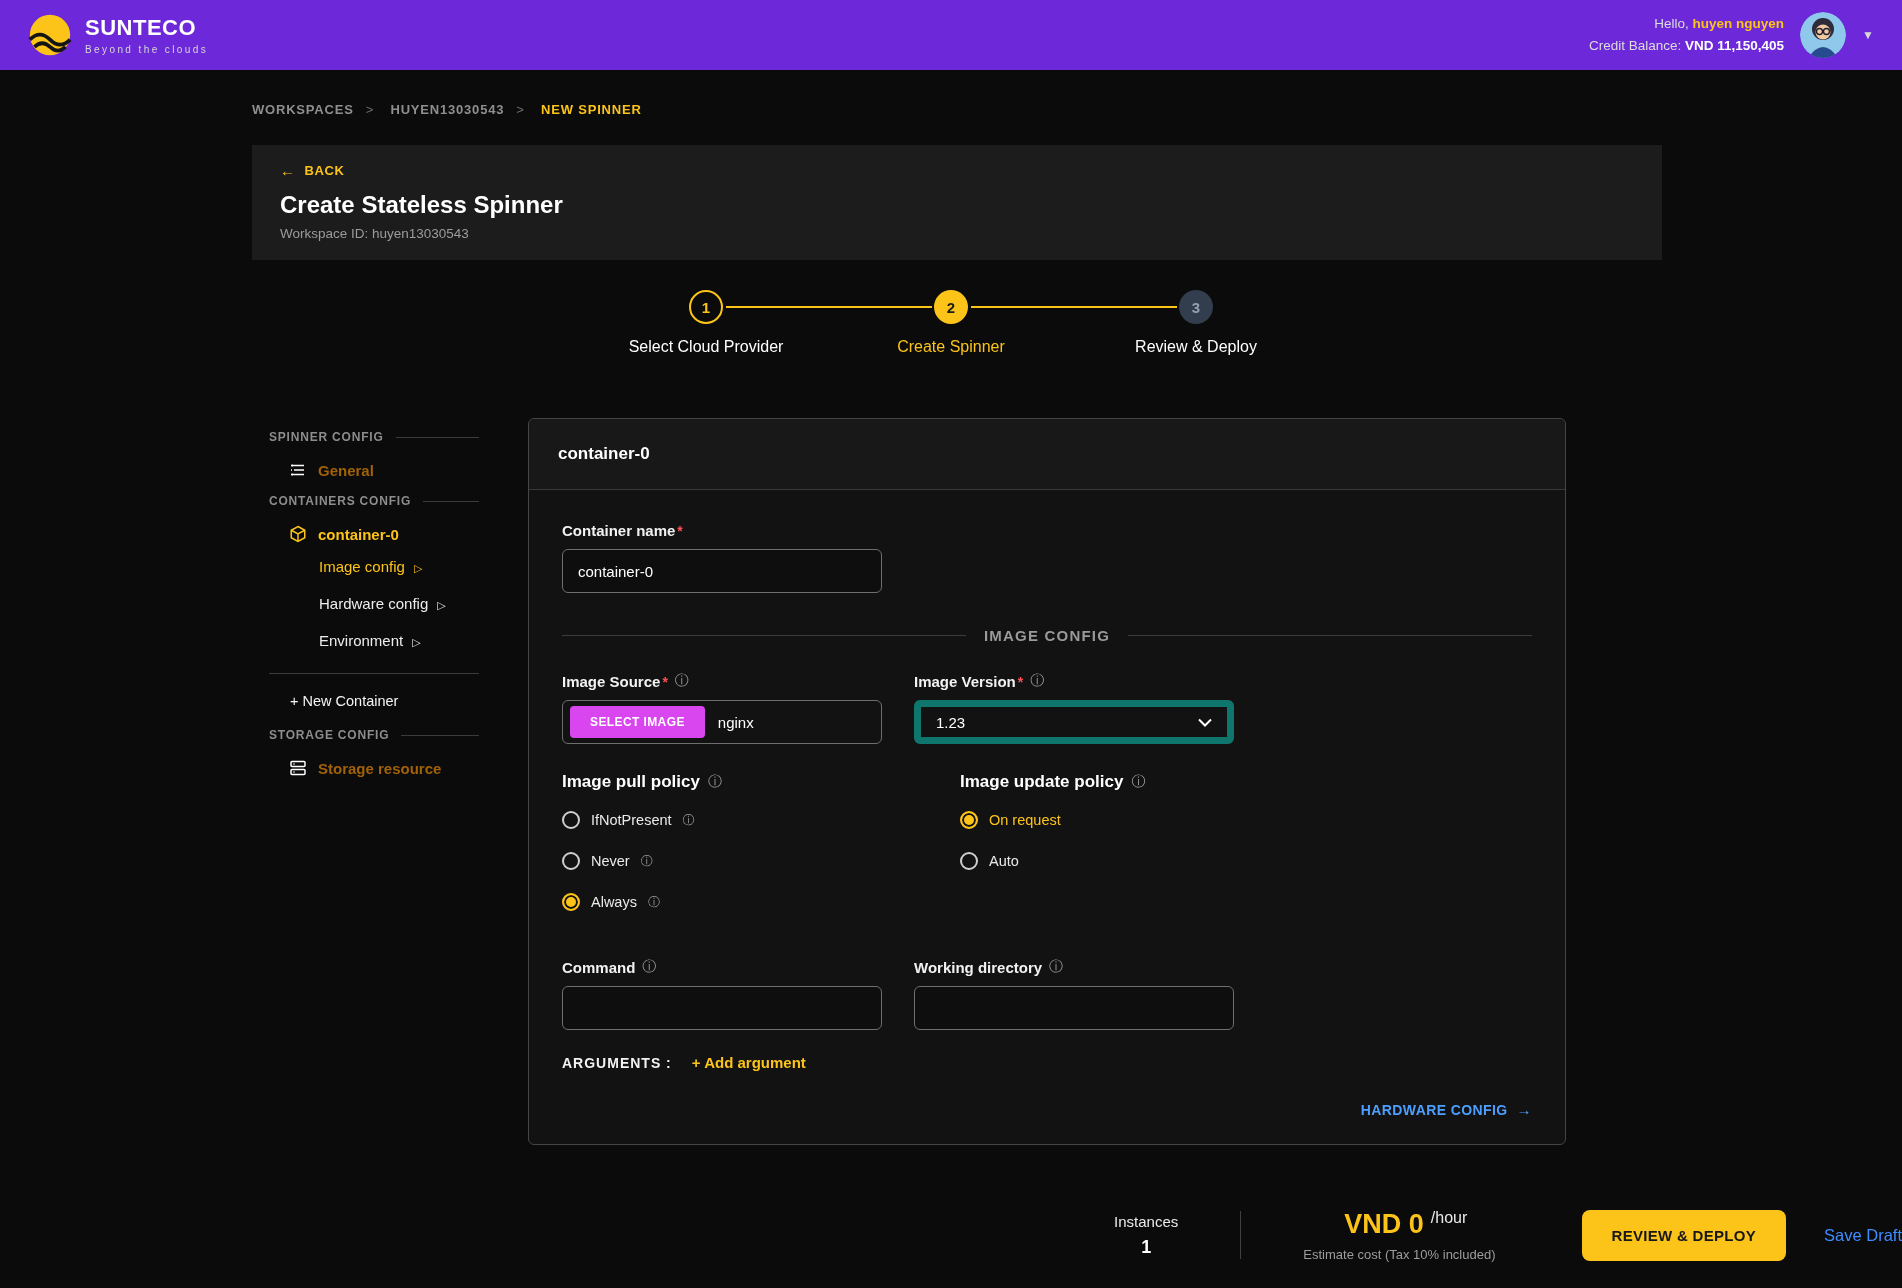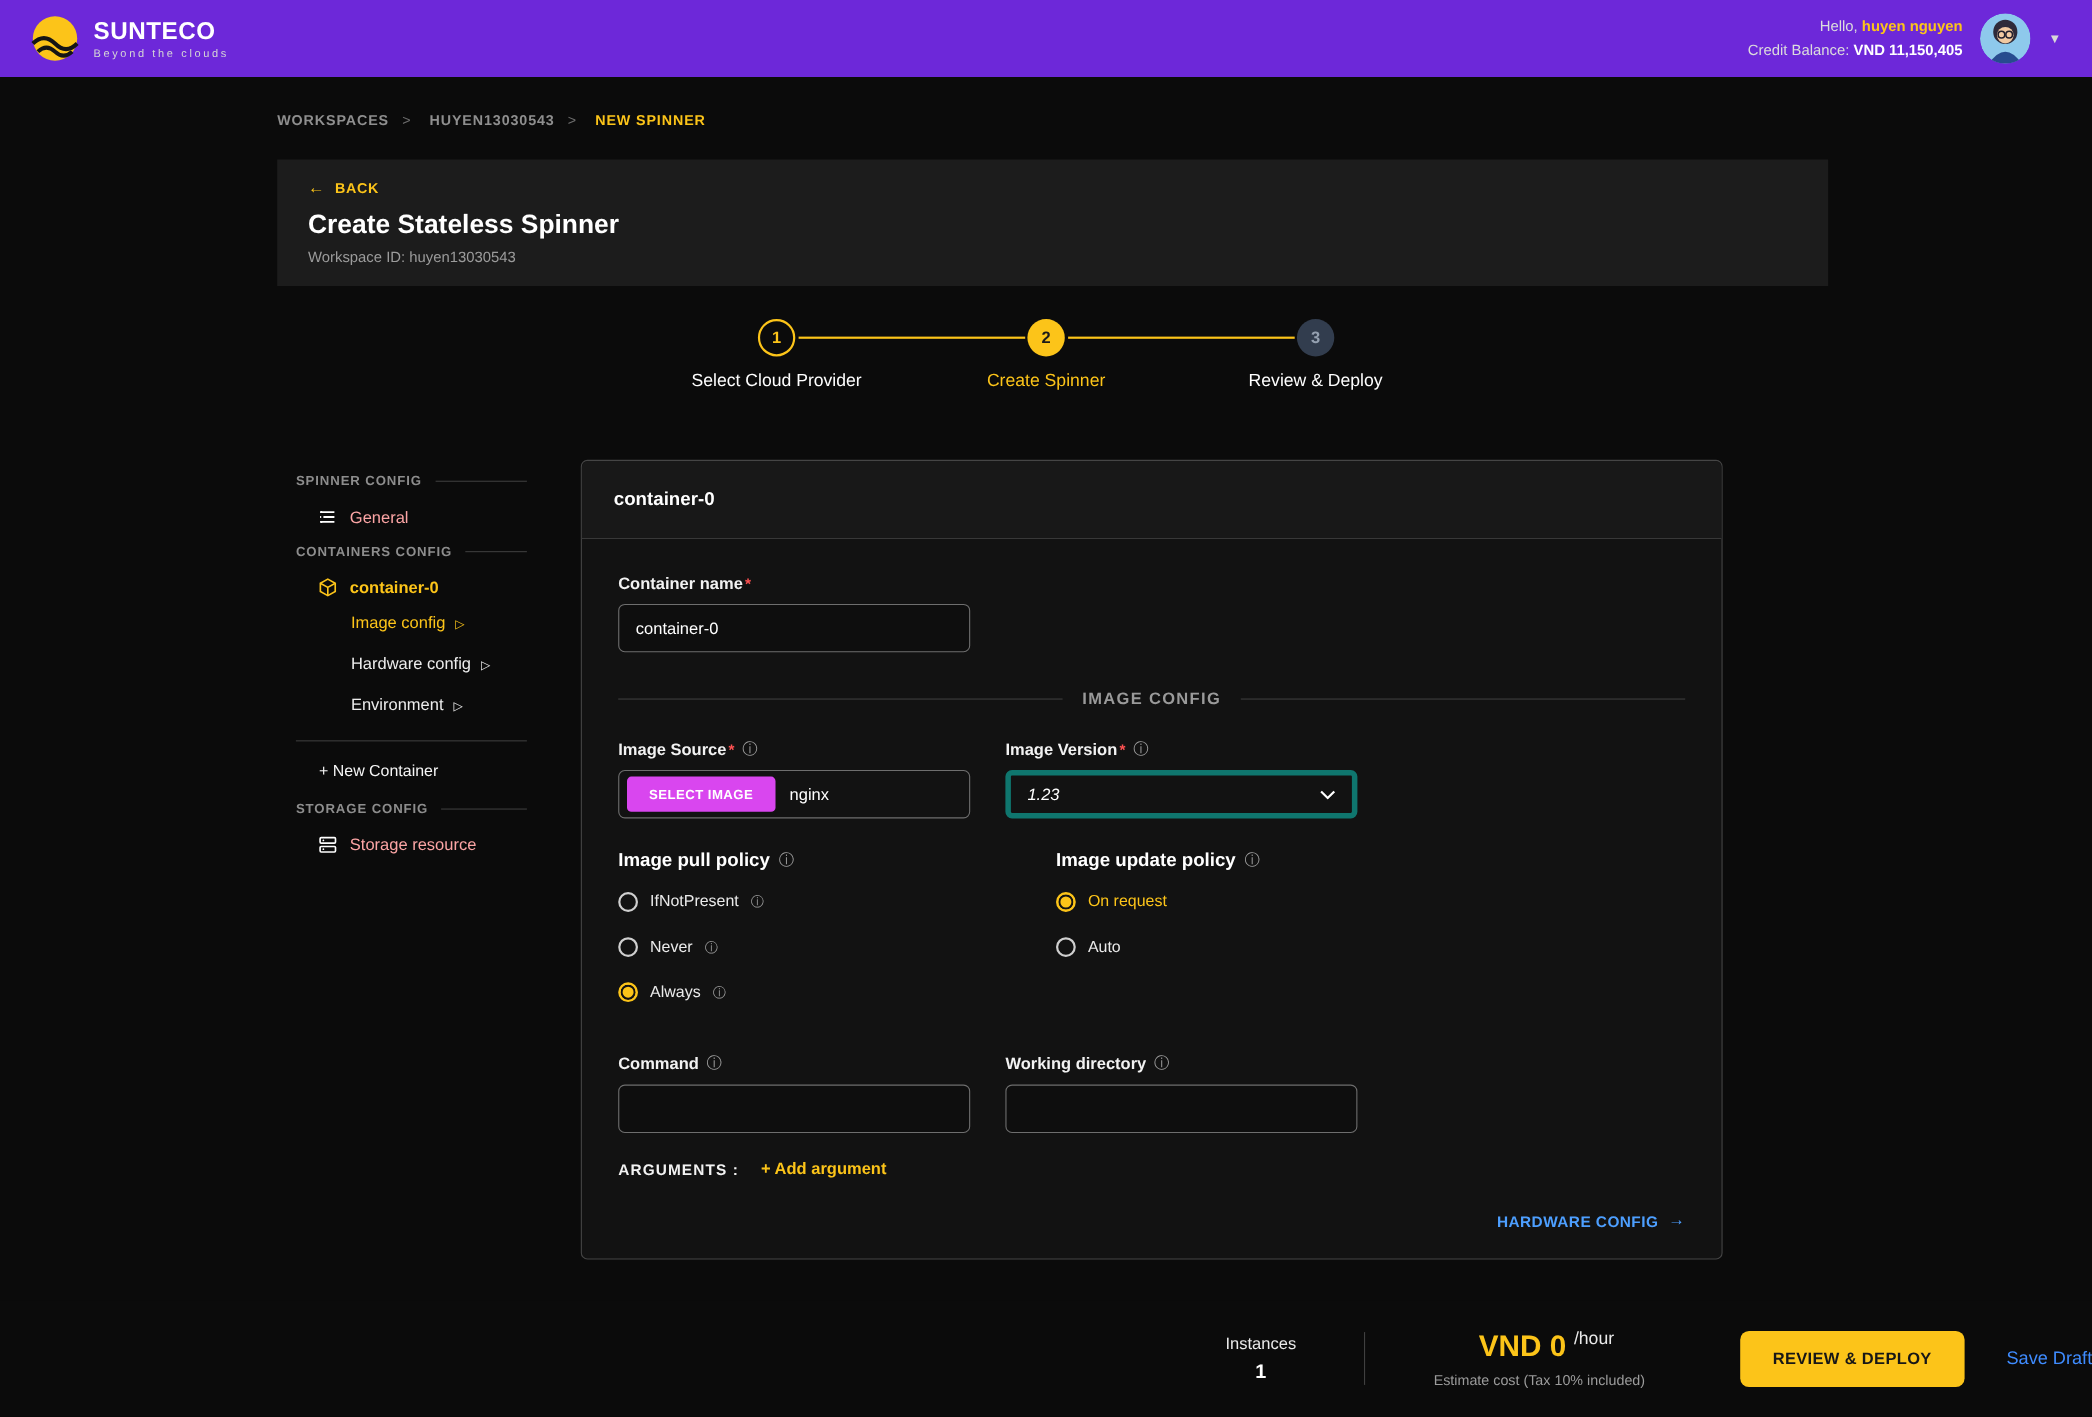--- a/index.html
+++ b/index.html
@@ -69,7 +69,7 @@
   .side-section-label { font-size:12px; font-weight:bold; color:#8d8d8d; letter-spacing:0.8px; white-space:nowrap; }
   .side-rule { flex:1; height:1px; background:#3c3c3c; margin-left:12px; }
   .side-item { display:flex; align-items:center; gap:11px; padding-left:20px; margin-bottom:15px; cursor:pointer; }
-  .side-item-label { font-size:15px; font-weight:normal; color:#fca5a5; }
+  .side-item-label { font-size:15px; font-weight:bold; color:#a16207; }
   .side-item.accent .side-item-label { color:#fcc419; font-weight:600; }
   .side-sub { display:flex; align-items:center; gap:9px; padding-left:50px; margin-bottom:20px; cursor:pointer; font-size:15px; color:#ededed; }
   .side-sub.active { color:#fcc419; }

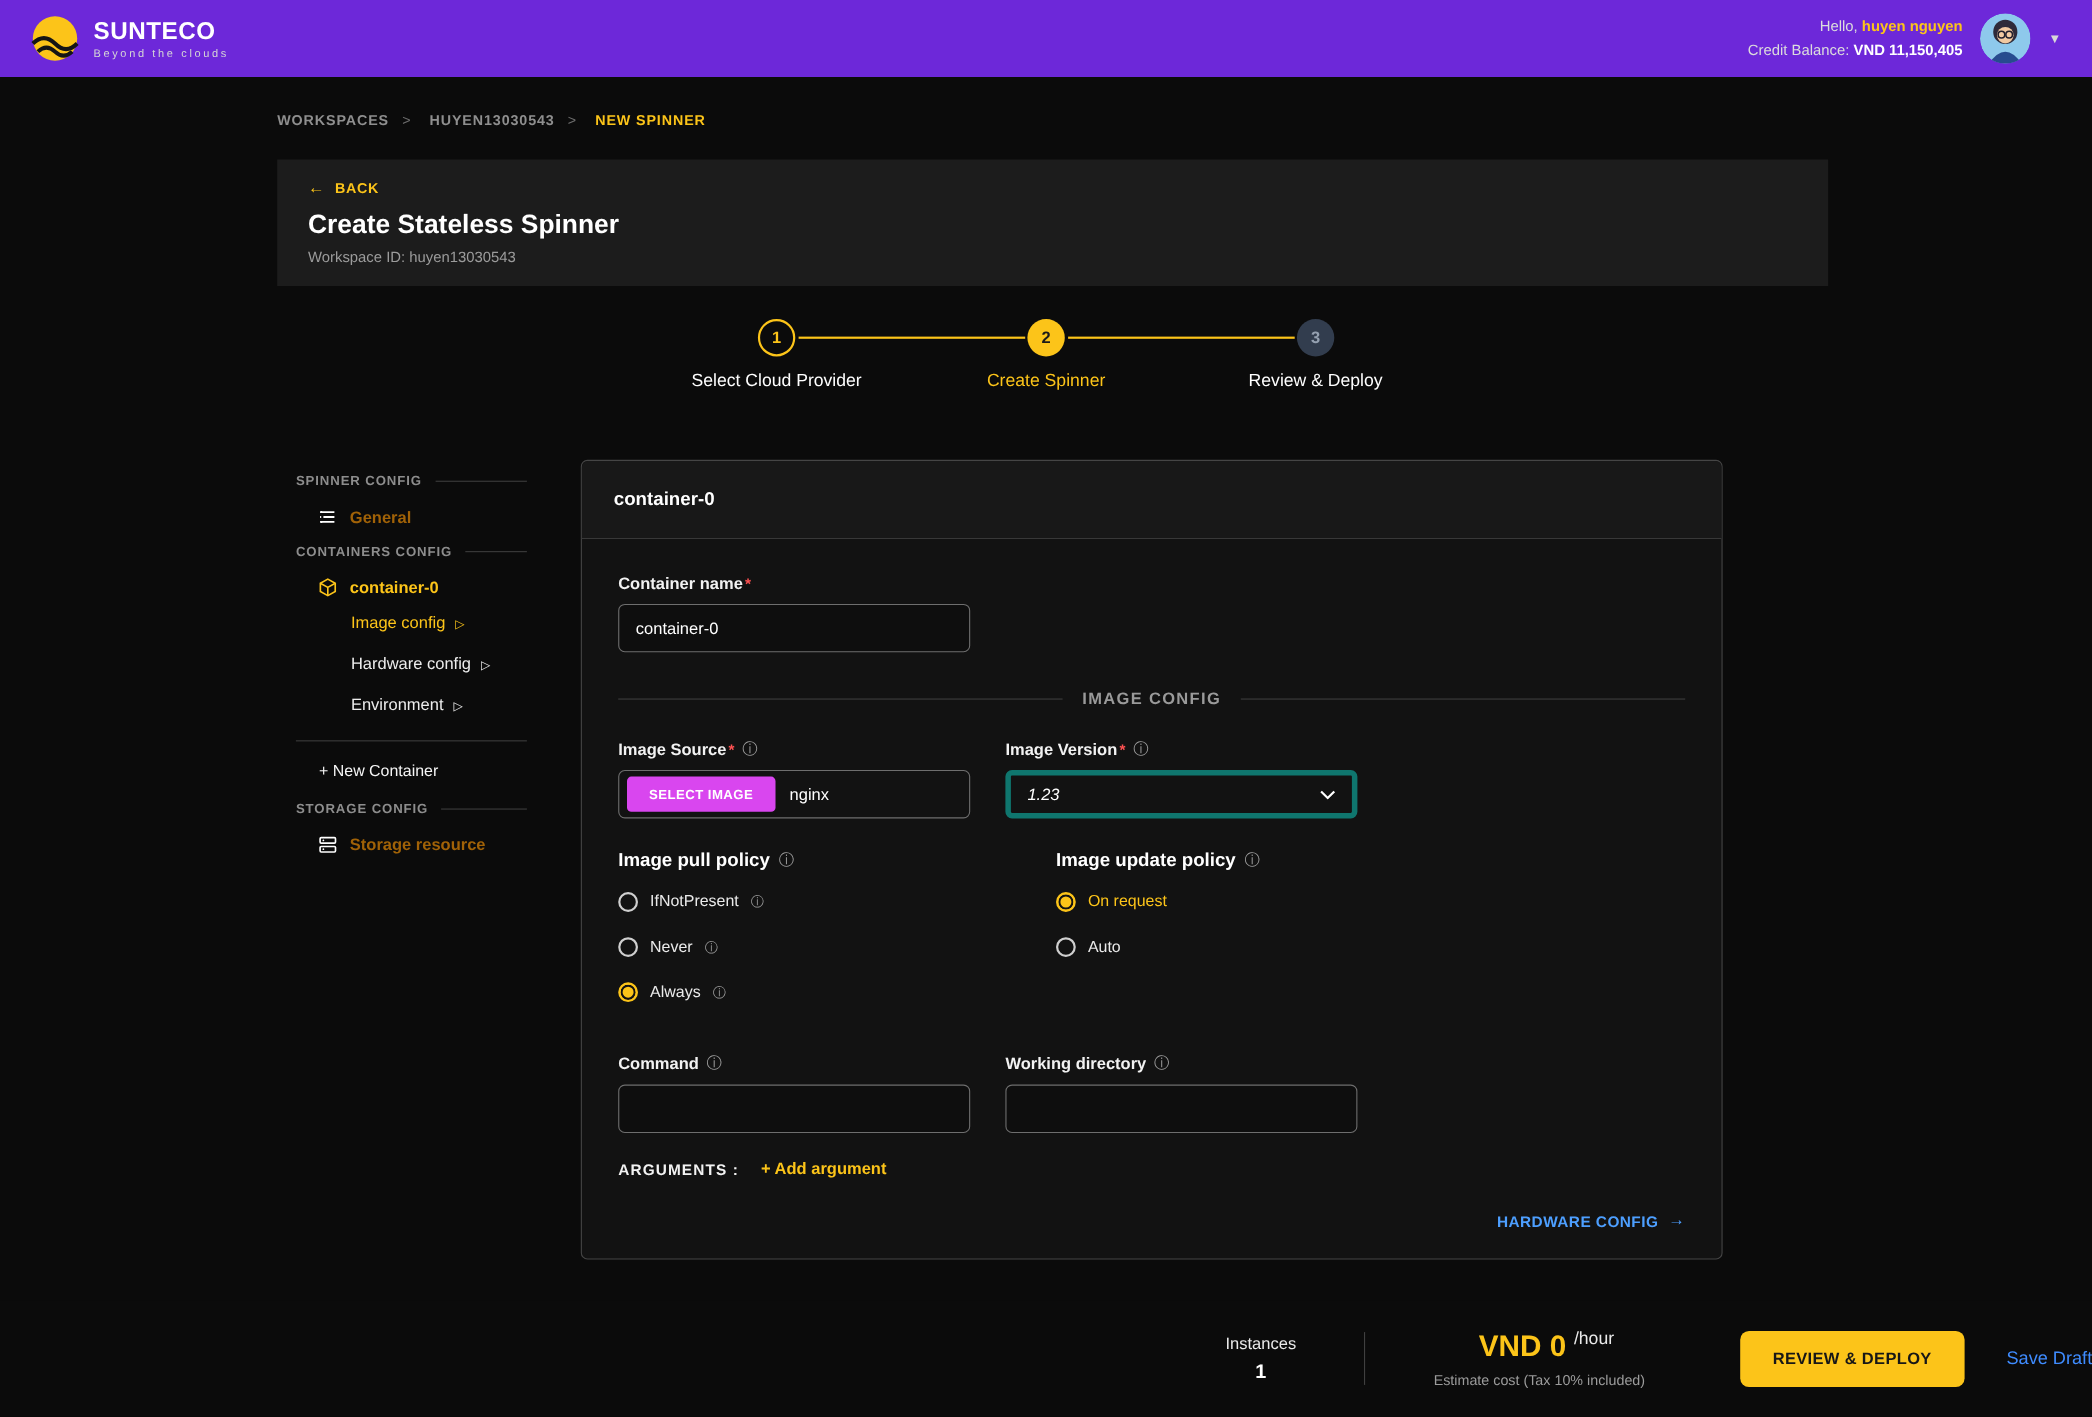--- a/index.html
+++ b/index.html
@@ -117,8 +117,8 @@
   .input-group-value { font-size:15px; color:#fff; }
 
   .select {
-    width:320px; height:44px; border:5px solid #0f766e; border-radius:6px;
-    display:flex; align-items:center; justify-content:space-between; padding:0 15px; cursor:pointer;font-style:italic;
+    width:320px; height:44px; border:7px solid #0f766e; border-radius:6px;
+    display:flex; align-items:center; justify-content:space-between; padding:0 15px; cursor:pointer;
   }
   .select-value { font-size:15px; color:#fff; }
 

